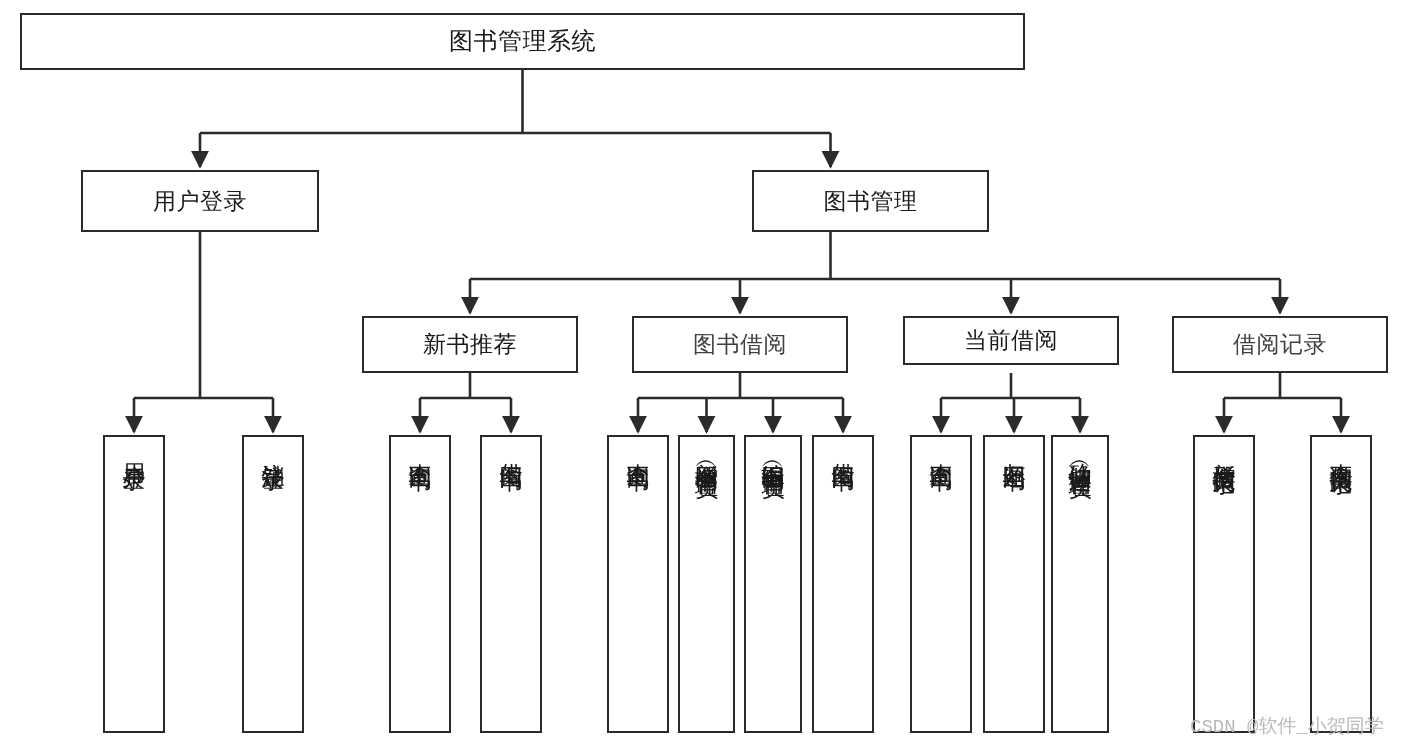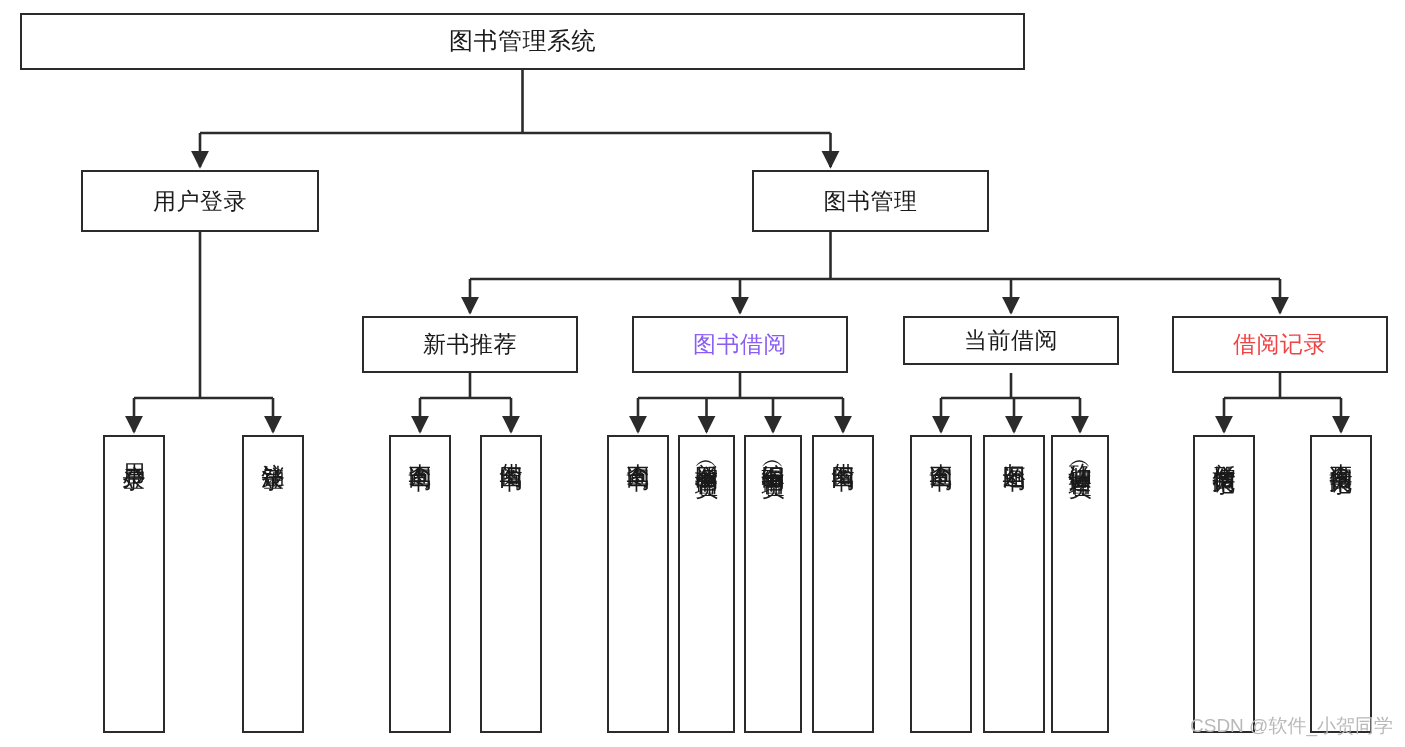--- a/index.html
+++ b/index.html
@@ -134,7 +134,7 @@
       <div class="node h" style="left: 362px; top: 316px; width: 216px; height: 57px; border-color: rgb(43, 43, 43); background: rgb(255, 255, 255); color: rgb(26, 26, 26);">
         <span class="lbl">新书推荐</span>
       </div>
-      <div class="node h" style="left: 632px; top: 316px; width: 216px; height: 57px; border-color: rgb(43, 43, 43); background: rgb(255, 255, 255); color: #8b5cf6;">
+      <div class="node h" style="left: 632px; top: 316px; width: 216px; height: 57px; border-color: rgb(43, 43, 43); background: rgb(255, 255, 255); color: #404040;">
         <span class="lbl">图书借阅</span>
       </div>
       <div class="node h" style="left: 903px; top: 316px; width: 216px; height: 49px; border-color: rgb(43, 43, 43); background: rgb(255, 255, 255); color: rgb(26, 26, 26);">

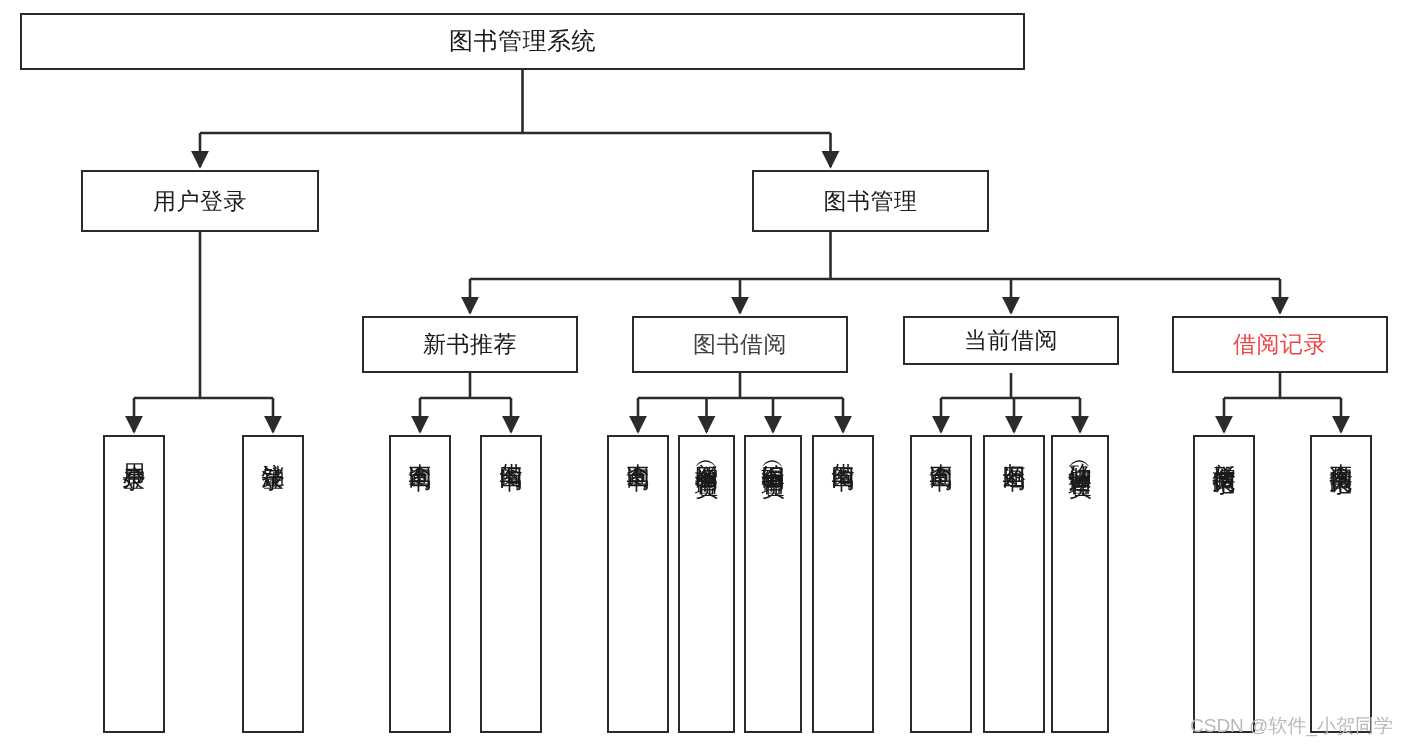--- a/index.html
+++ b/index.html
@@ -140,7 +140,7 @@
       <div class="node h" style="left: 903px; top: 316px; width: 216px; height: 49px; border-color: rgb(43, 43, 43); background: rgb(255, 255, 255); color: rgb(26, 26, 26);">
         <span class="lbl">当前借阅</span>
       </div>
-      <div class="node h" style="left: 1172px; top: 316px; width: 216px; height: 57px; border-color: rgb(43, 43, 43); background: rgb(255, 255, 255); color: #ef4444;">
+      <div class="node h" style="left: 1172px; top: 316px; width: 216px; height: 57px; border-color: rgb(43, 43, 43); background: rgb(255, 255, 255); color: #404040;">
         <span class="lbl">借阅记录</span>
       </div>
       <div class="node v" style="left: 103px; top: 435px; width: 62px; height: 298px; border-color: rgb(43, 43, 43); background: rgb(255, 255, 255); color: rgb(26, 26, 26);">

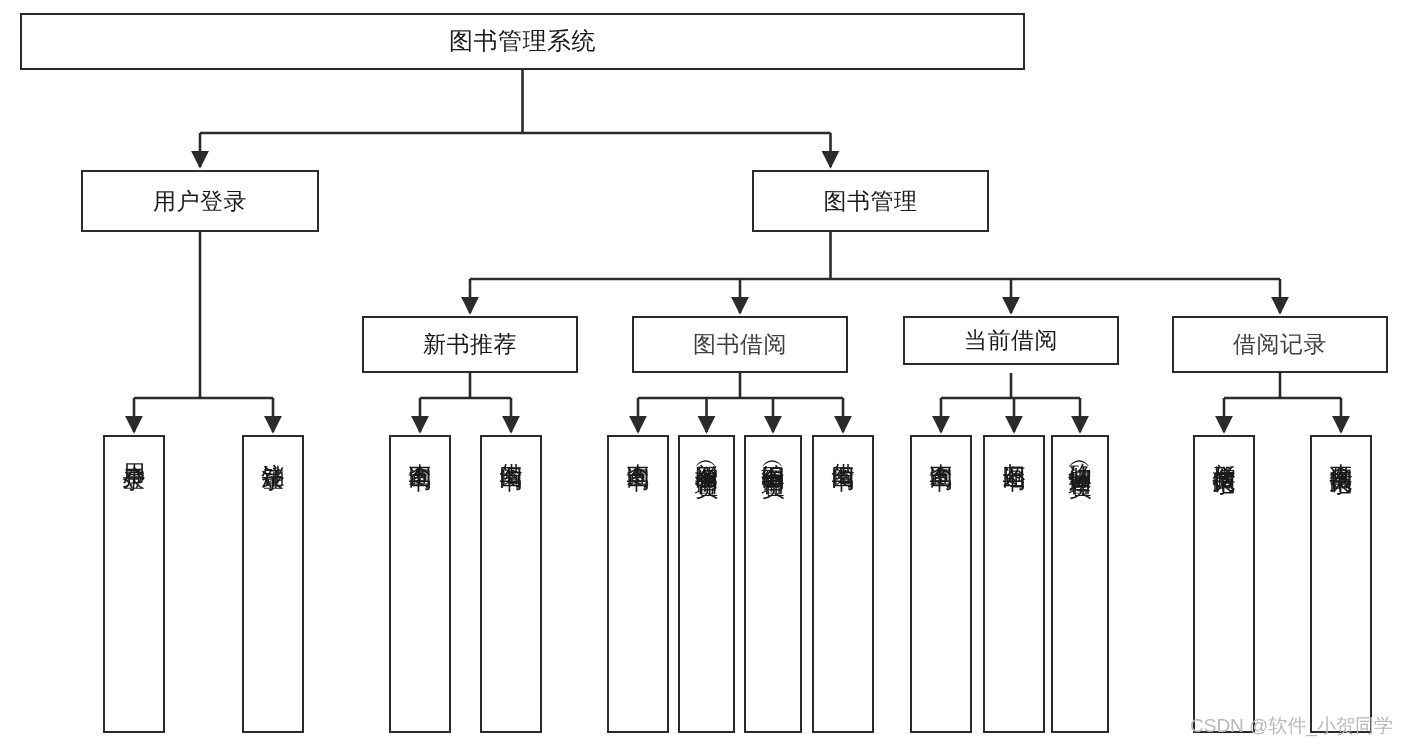--- a/index.html
+++ b/index.html
@@ -70,7 +70,7 @@
     font-size: 19px;
     white-space: nowrap;
     z-index: 5;
-    font-family: Liberation Sans, sans-serif;
+    font-family: Liberation Mono, monospace;
   }
 </style>
 </head>

